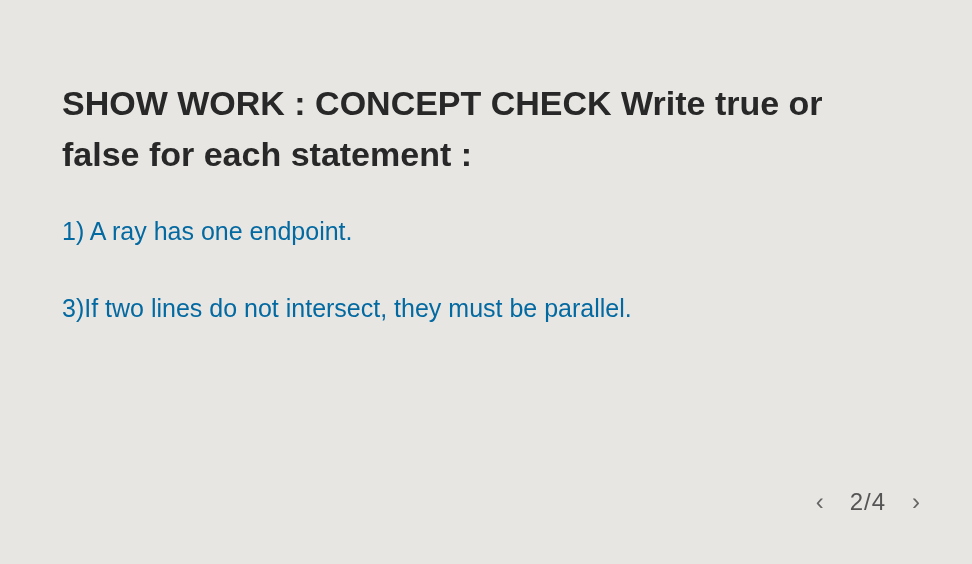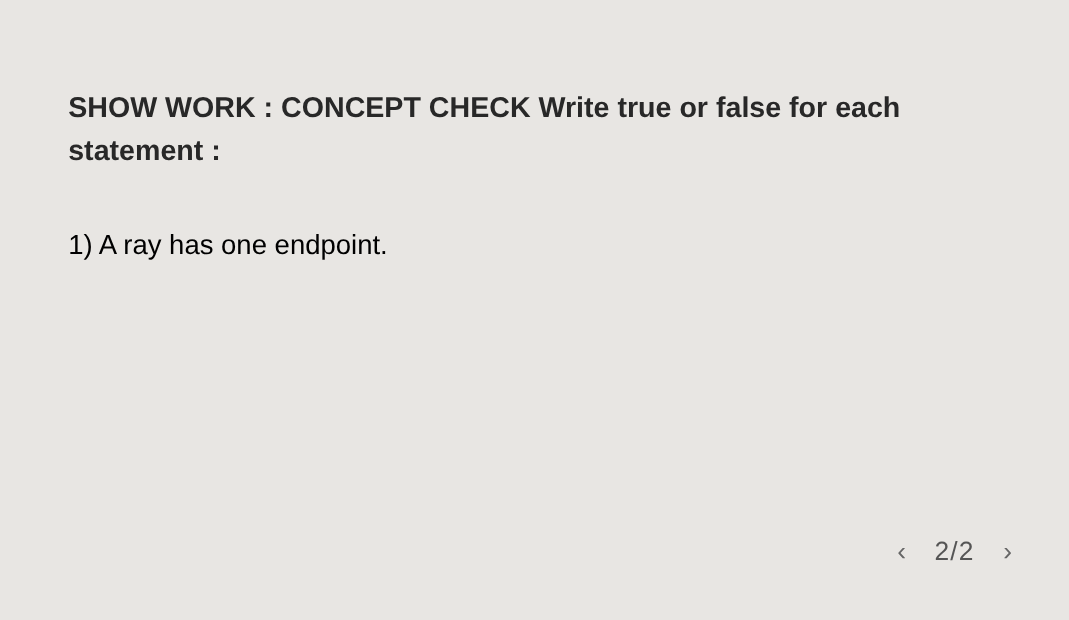--- a/index.html
+++ b/index.html
@@ -20,10 +20,10 @@
       color: #2a2a2a;
     }
     .heading {
-      font-size: 26px;
+      font-size: 34px;
       font-weight: 600;
       line-height: 1.5;
-      margin-bottom: 50px;
+      margin-bottom: 34px;
       color: #282828;
       max-width: 820px;
     }

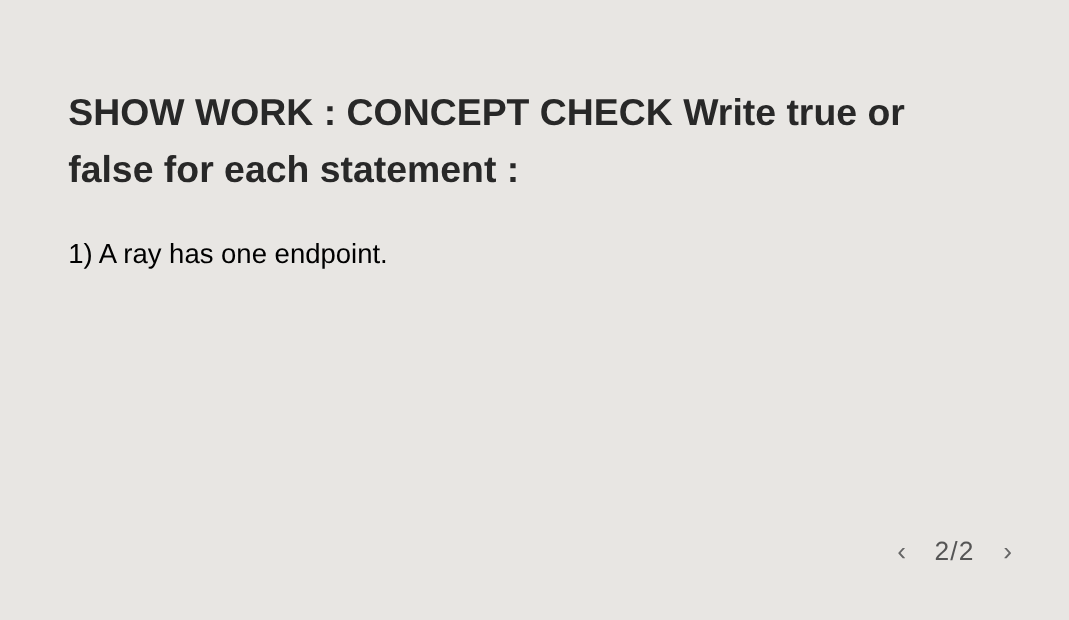--- a/index.html
+++ b/index.html
@@ -32,7 +32,7 @@
       font-weight: 400;
       line-height: 1.4;
       margin-bottom: 42px;
-      color: #000000;
+      color: #0369a1;
     }
     .pager {
       position: absolute;

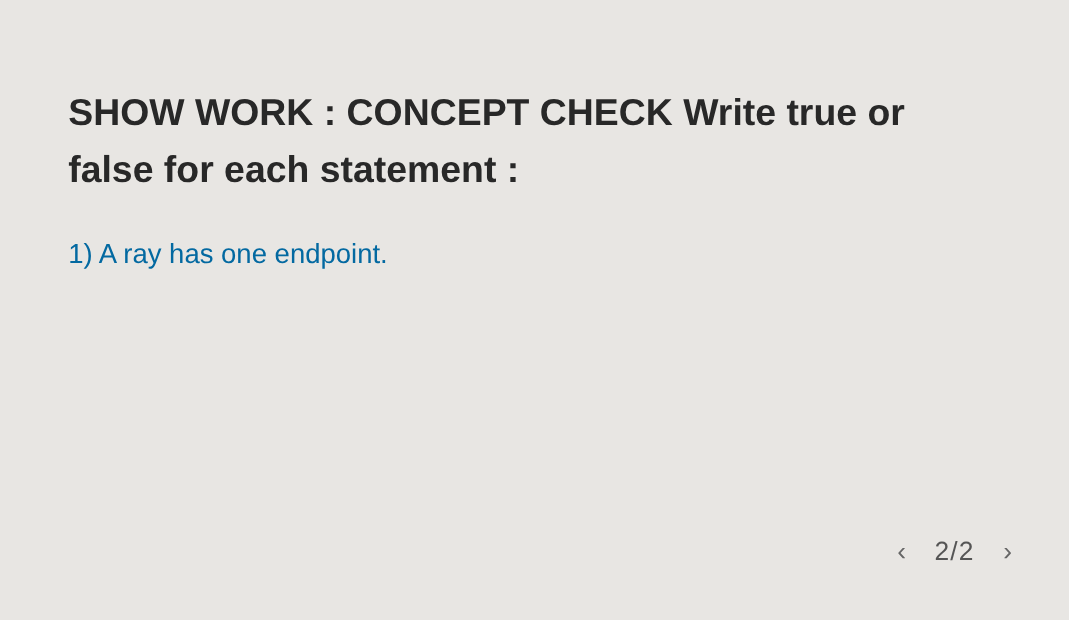--- a/index.html
+++ b/index.html
@@ -65,6 +65,7 @@
 <div class="content">
   <p class="heading">SHOW WORK : CONCEPT CHECK Write true or false for each statement :</p>
   <p class="question">1) A ray has one endpoint.</p>
+  <p class="question">3)If two lines do not intersect, they must be parallel.</p>
 </div>
 
 <div class="pager">

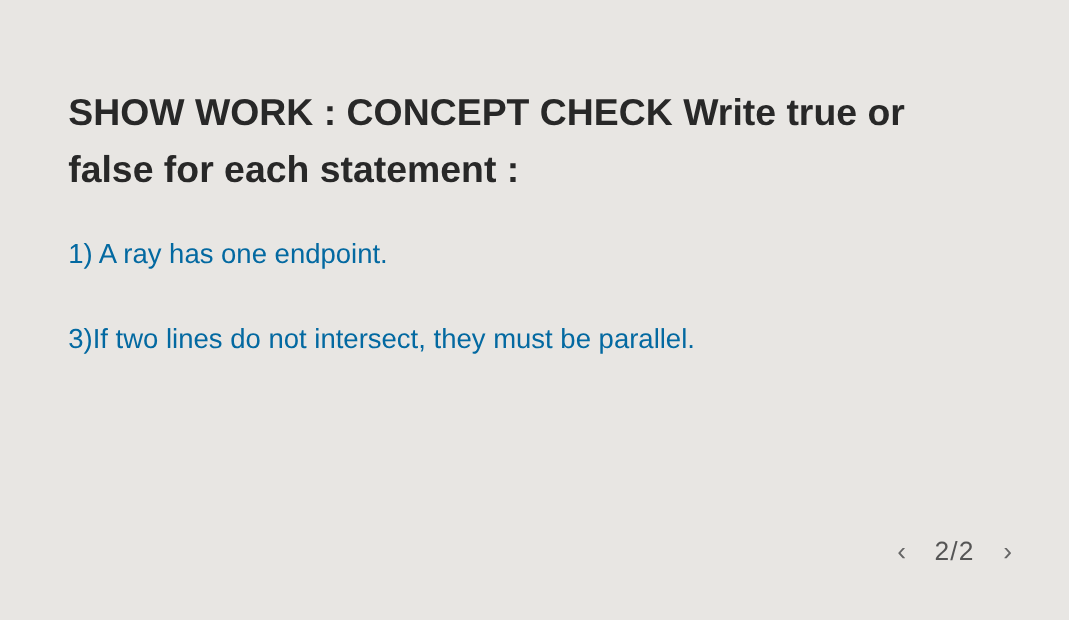--- a/index.html
+++ b/index.html
@@ -72,7 +72,7 @@
   <button class="pager-btn">
     <span>‹</span>
   </button>
-  <span class="pager-text">2/2</span>
+  <span class="pager-text">2/4</span>
   <button class="pager-btn">
     <span>›</span>
   </button>

